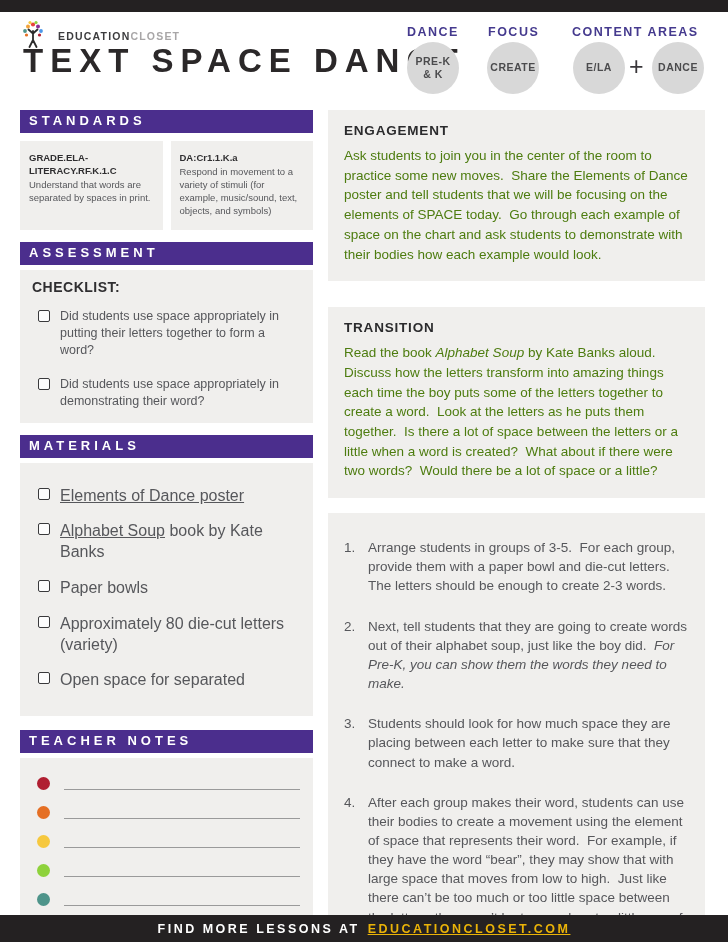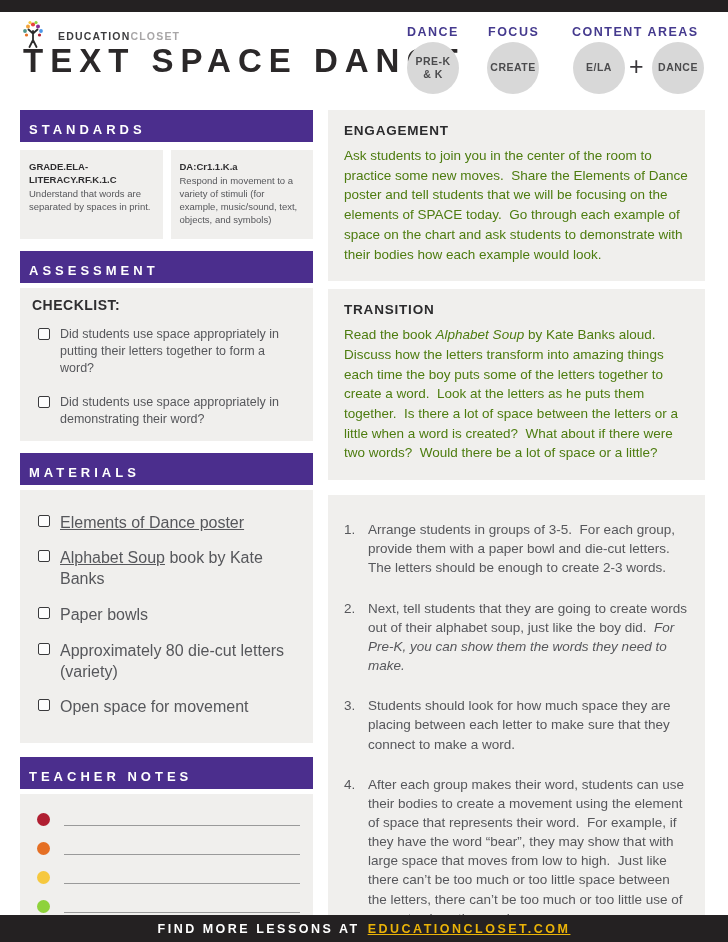--- a/index.html
+++ b/index.html
@@ -29,7 +29,7 @@
   .col-right{position:absolute;left:328px;top:110px;width:377px;}
 
   .bar{background:#4b2e8d;color:#ffffff;font-size:13px;font-weight:bold;
-       letter-spacing:4px;padding:12px 0 5px 9px;}
+       letter-spacing:4px;padding:3px 0 5px 9px;}
   .graybox{background:#f0efed;}
 
   .std-row{display:flex;gap:8px;margin:8px 0 12px;}

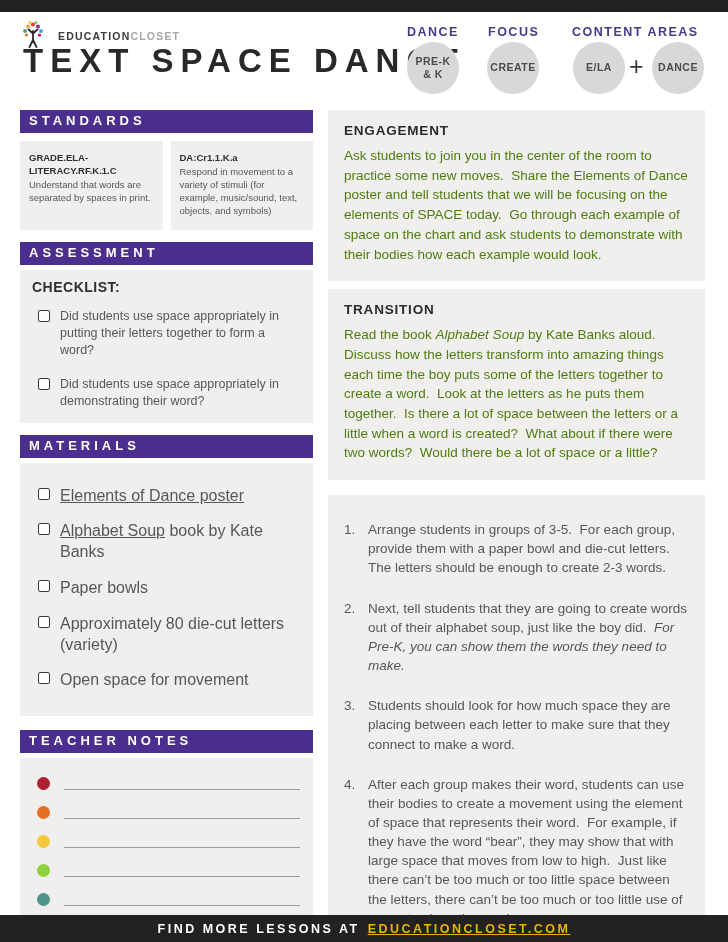--- a/index.html
+++ b/index.html
@@ -55,7 +55,7 @@
   .rbox{padding:13px 16px 17px;}
   .rhead{font-size:13.5px;font-weight:bold;letter-spacing:0.8px;color:#2b2b2d;}
   .rbody{margin-top:8px;font-size:13.5px;color:#4d7c0f;line-height:1.46;white-space:pre-wrap;}
-  .box-transition{margin-top:8px;}
+  .box-transition{margin-top:26px;}
   .box-activity{margin-top:15px;}
   .act-item{display:flex;margin-top:12px;font-size:13.5px;color:#56575b;line-height:1.42;}
   .act-item + .act-item{margin-top:21px;}

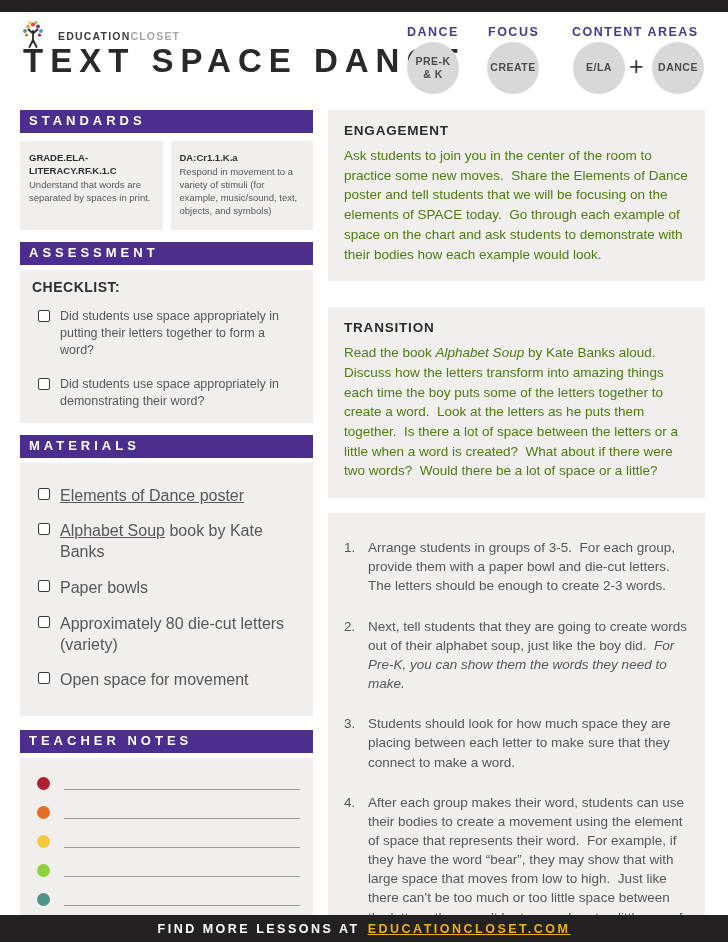--- a/index.html
+++ b/index.html
@@ -154,7 +154,7 @@
       </div>
       <div class="mat-item">
         <span class="checkbox"></span>
-        <span><span class="u"></span><span>Open space for movement</span></span>
+        <span><span class="u"></span><span>Open space for separated</span></span>
       </div>
     </div>
 

